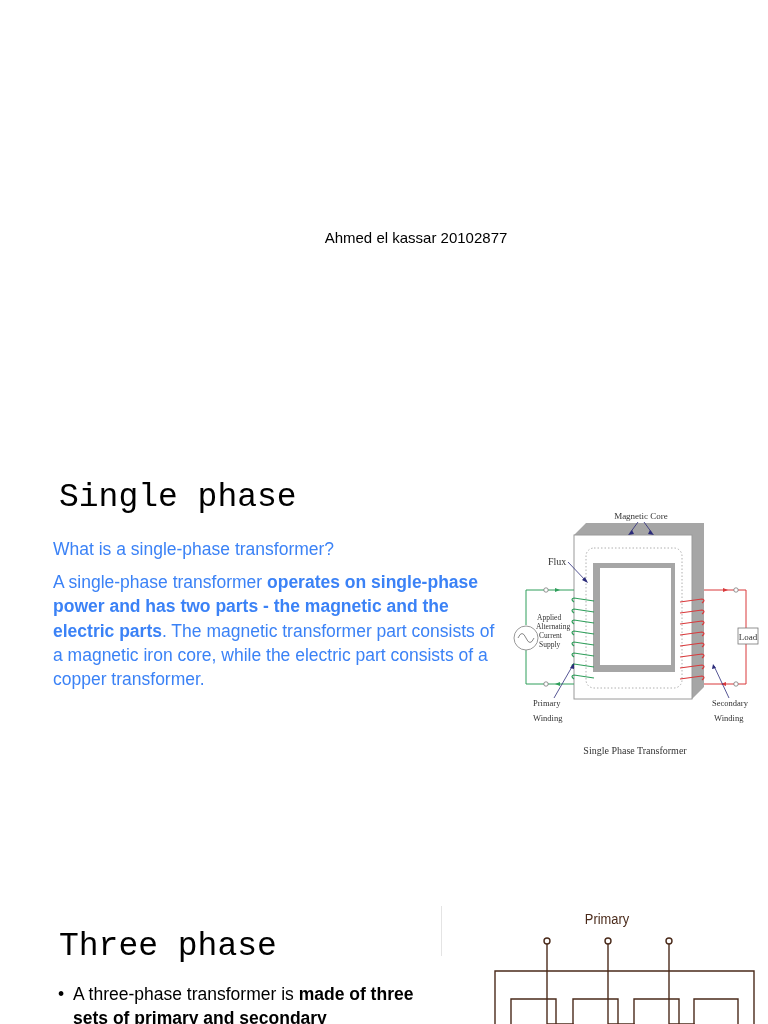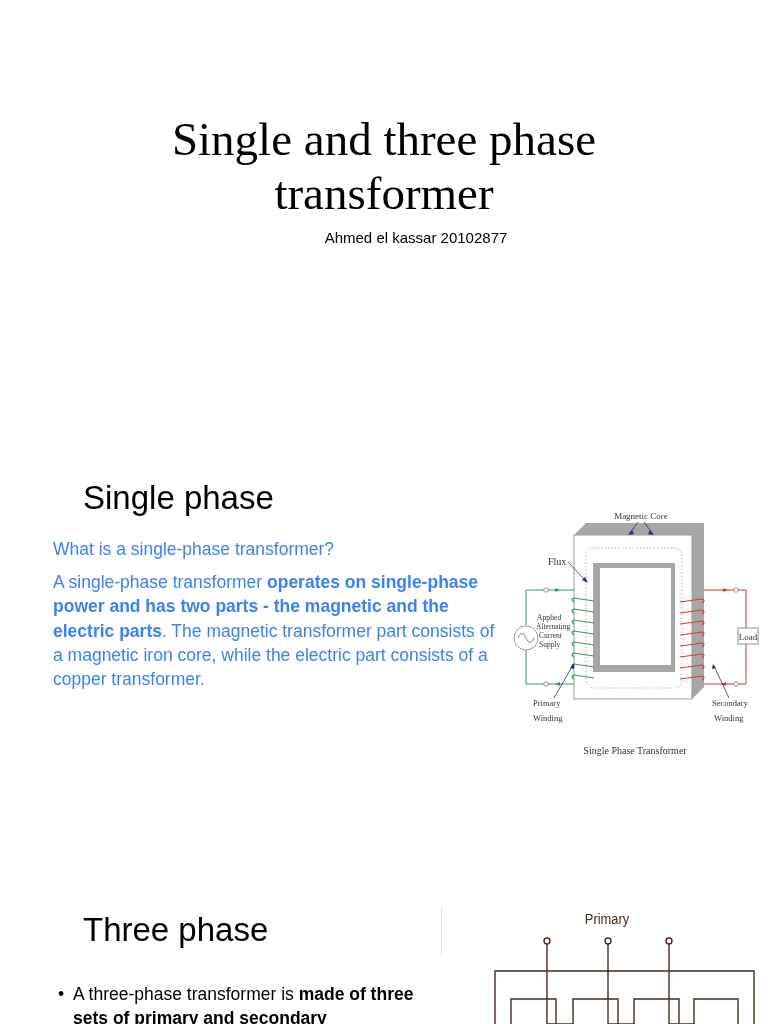--- a/index.html
+++ b/index.html
@@ -53,10 +53,6 @@
 <body>
 
 <section class="slide" id="slide-1">
-  <div class="title-main">
-    <div>Single and three phase</div>
-    <div>transformer</div>
-  </div>
   <div class="subtitle">Ahmed el kassar 20102877</div>
 </section>
 

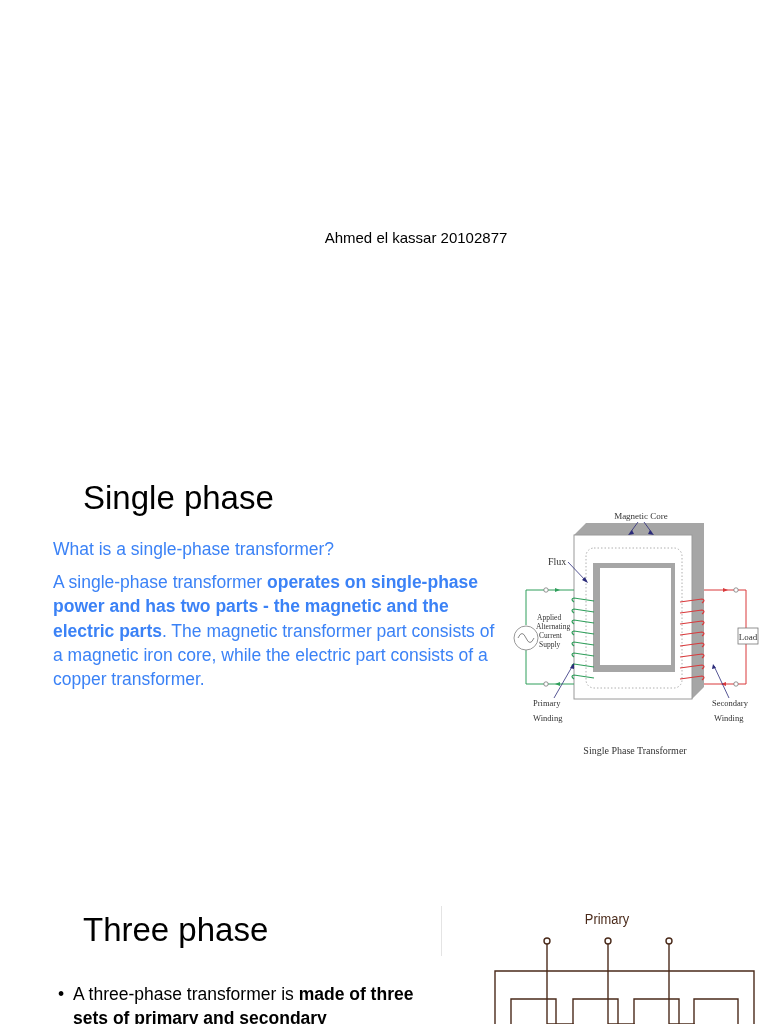--- a/index.html
+++ b/index.html
@@ -23,9 +23,8 @@
 
     .slide-heading {
       position: absolute; left: 59px;
-      font-family: Liberation Sans, sans-serif; font-size: 33px; color: #000;
+      font-family: Liberation Mono, monospace; font-size: 33px; color: #000;
       white-space: nowrap;
-      margin-left: 24px;
     }
     #slide-2 .slide-heading { top: 47px; }
     #slide-3 .slide-heading { top: 47px; }

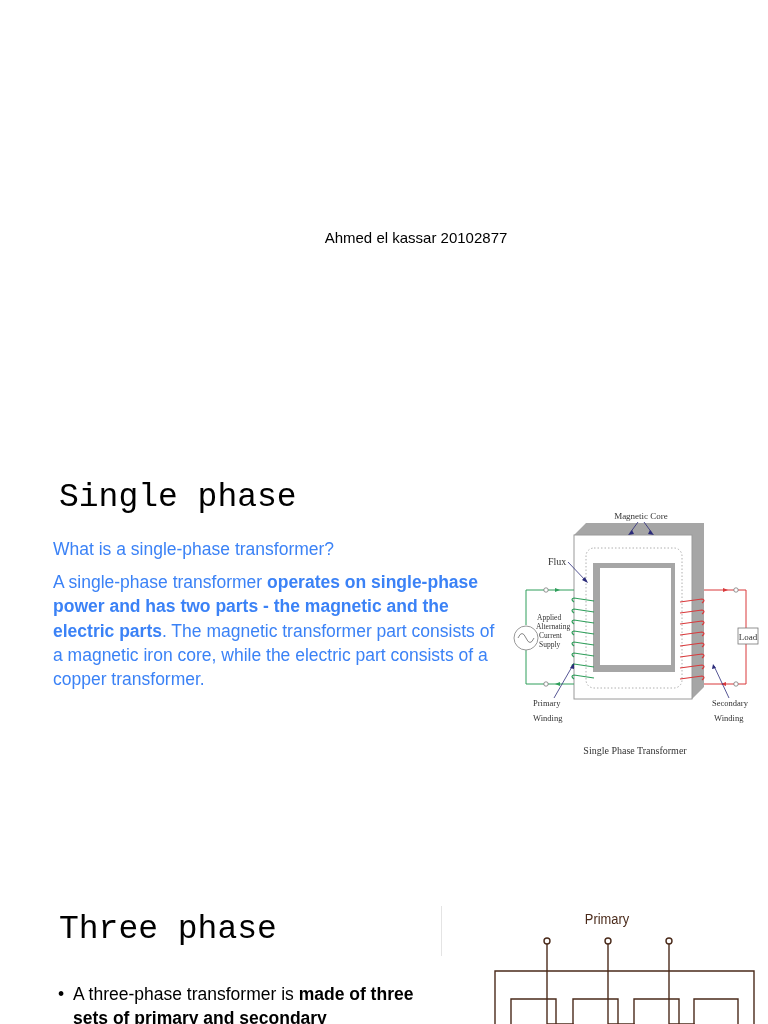--- a/index.html
+++ b/index.html
@@ -27,7 +27,7 @@
       white-space: nowrap;
     }
     #slide-2 .slide-heading { top: 47px; }
-    #slide-3 .slide-heading { top: 47px; }
+    #slide-3 .slide-heading { top: 64px; }
 
     .question {
       position: absolute; left: 53px; top: 107px;

